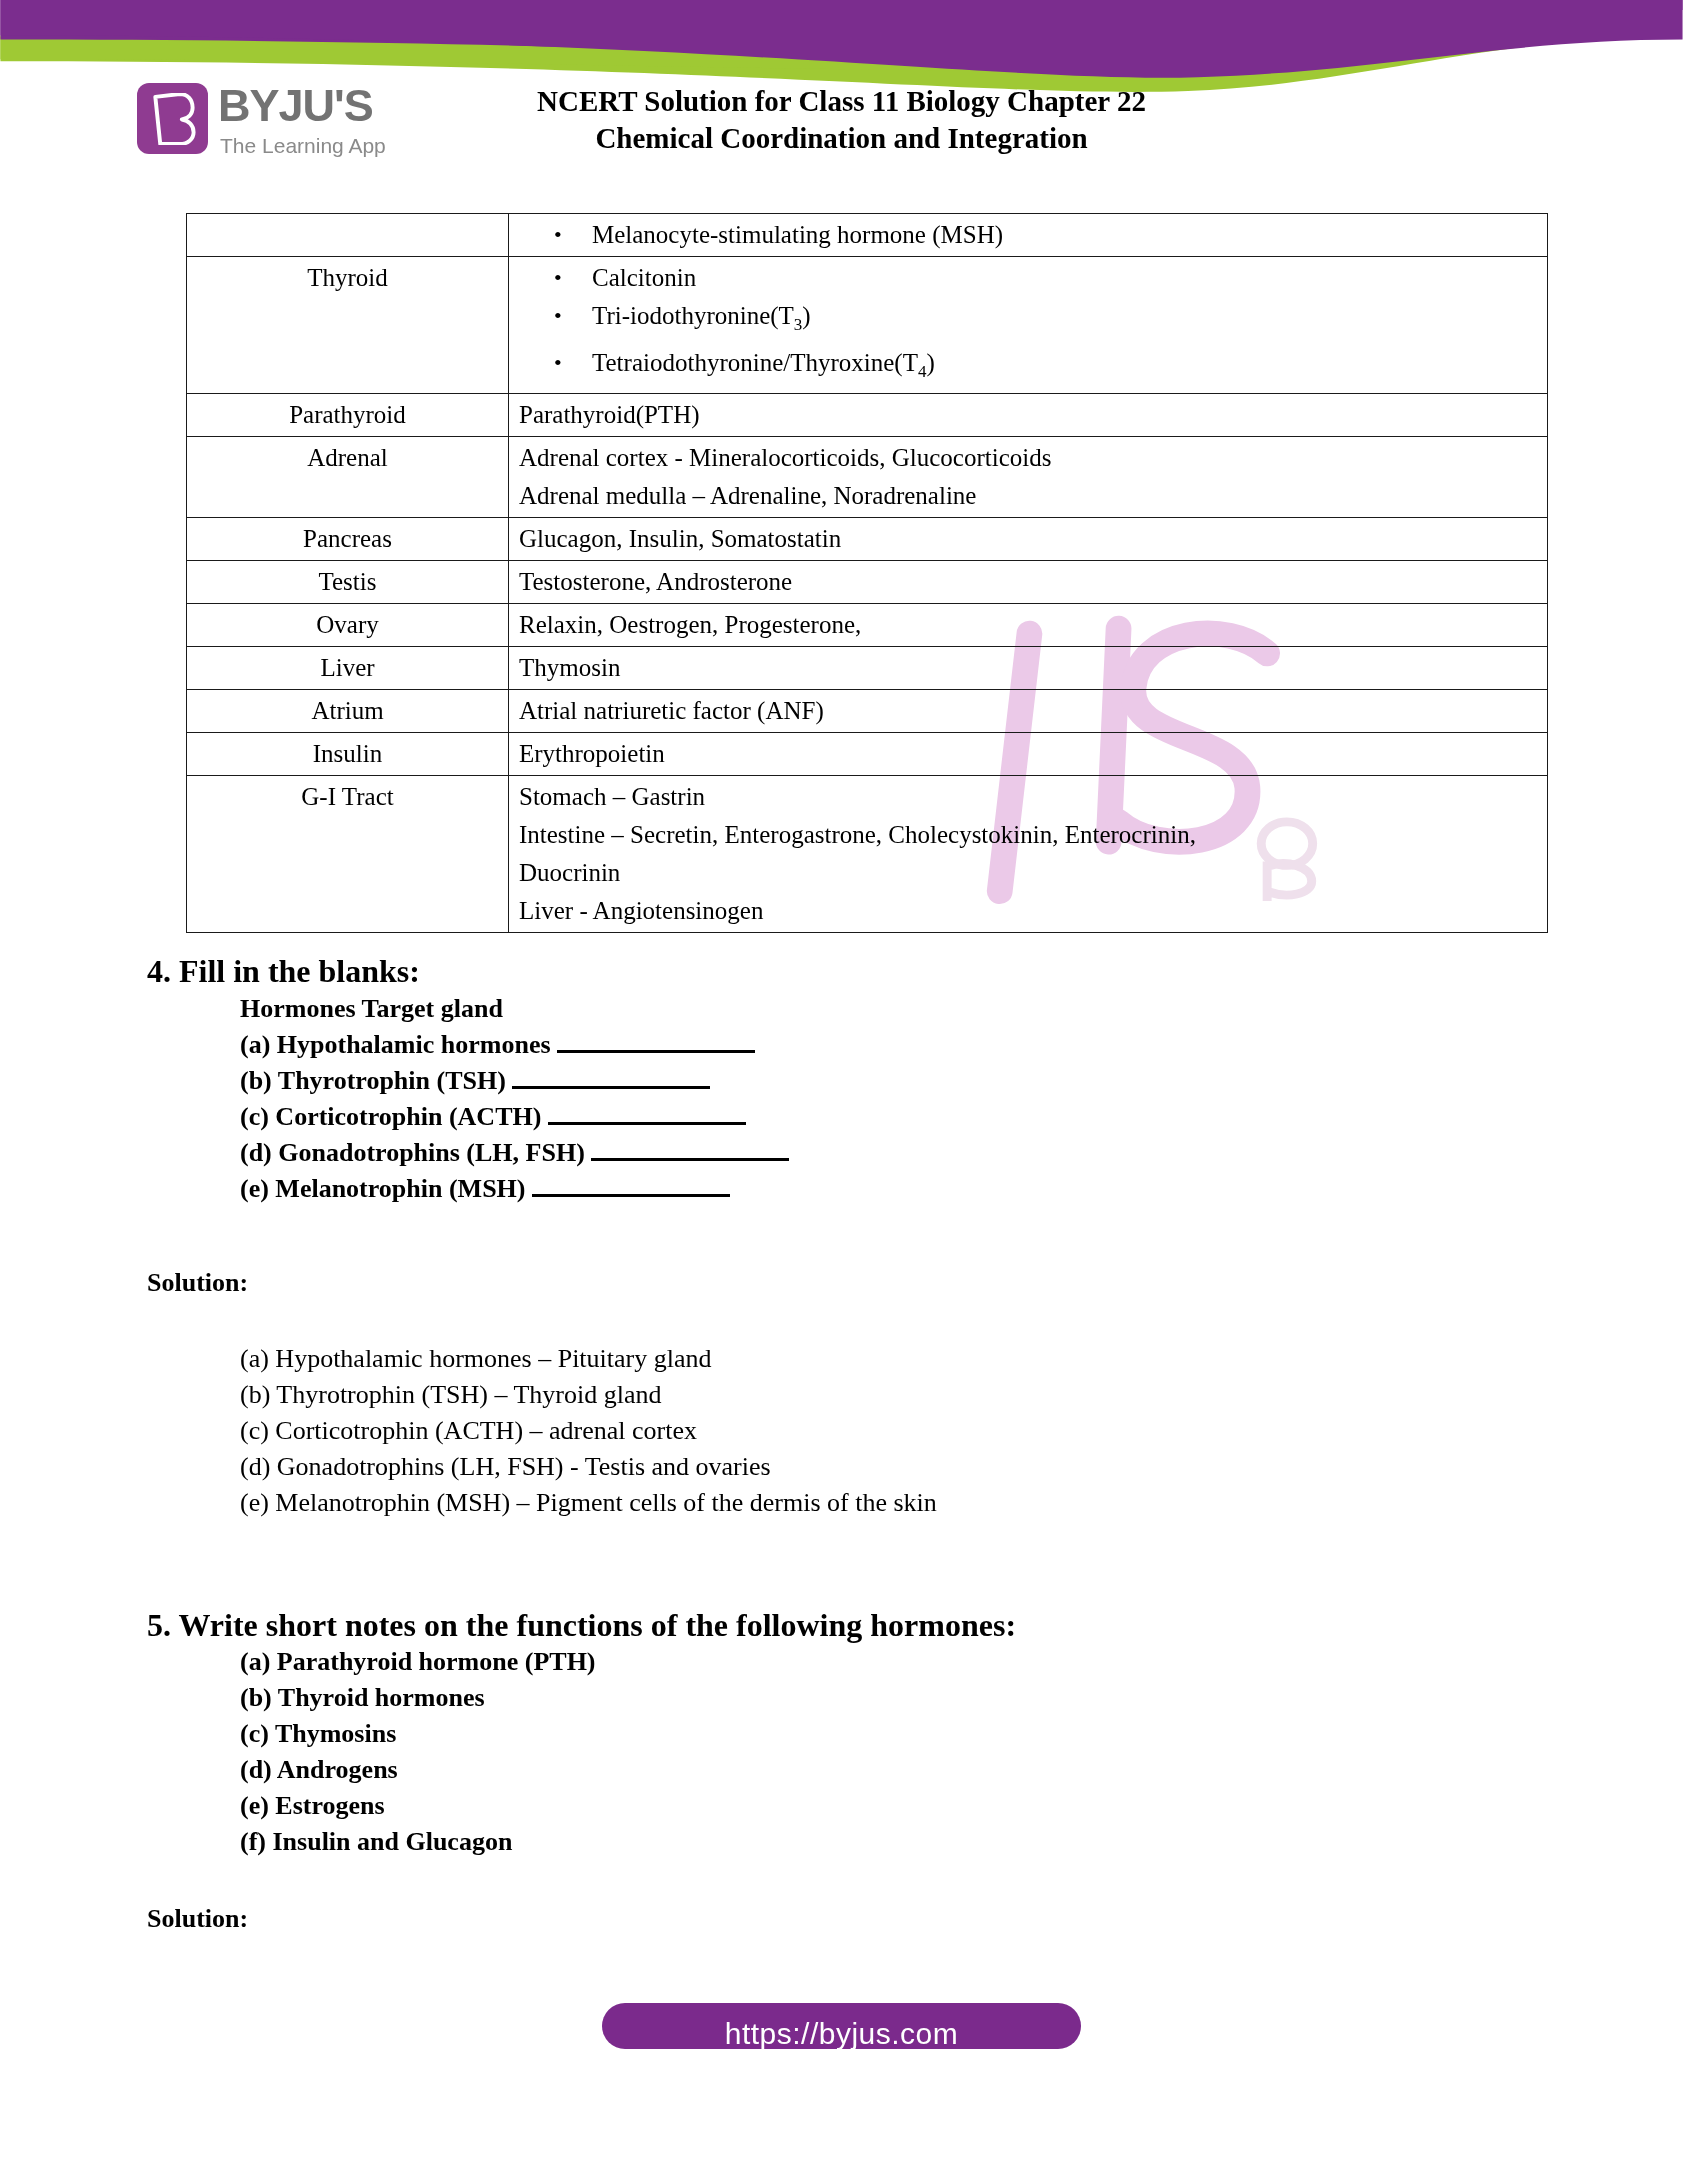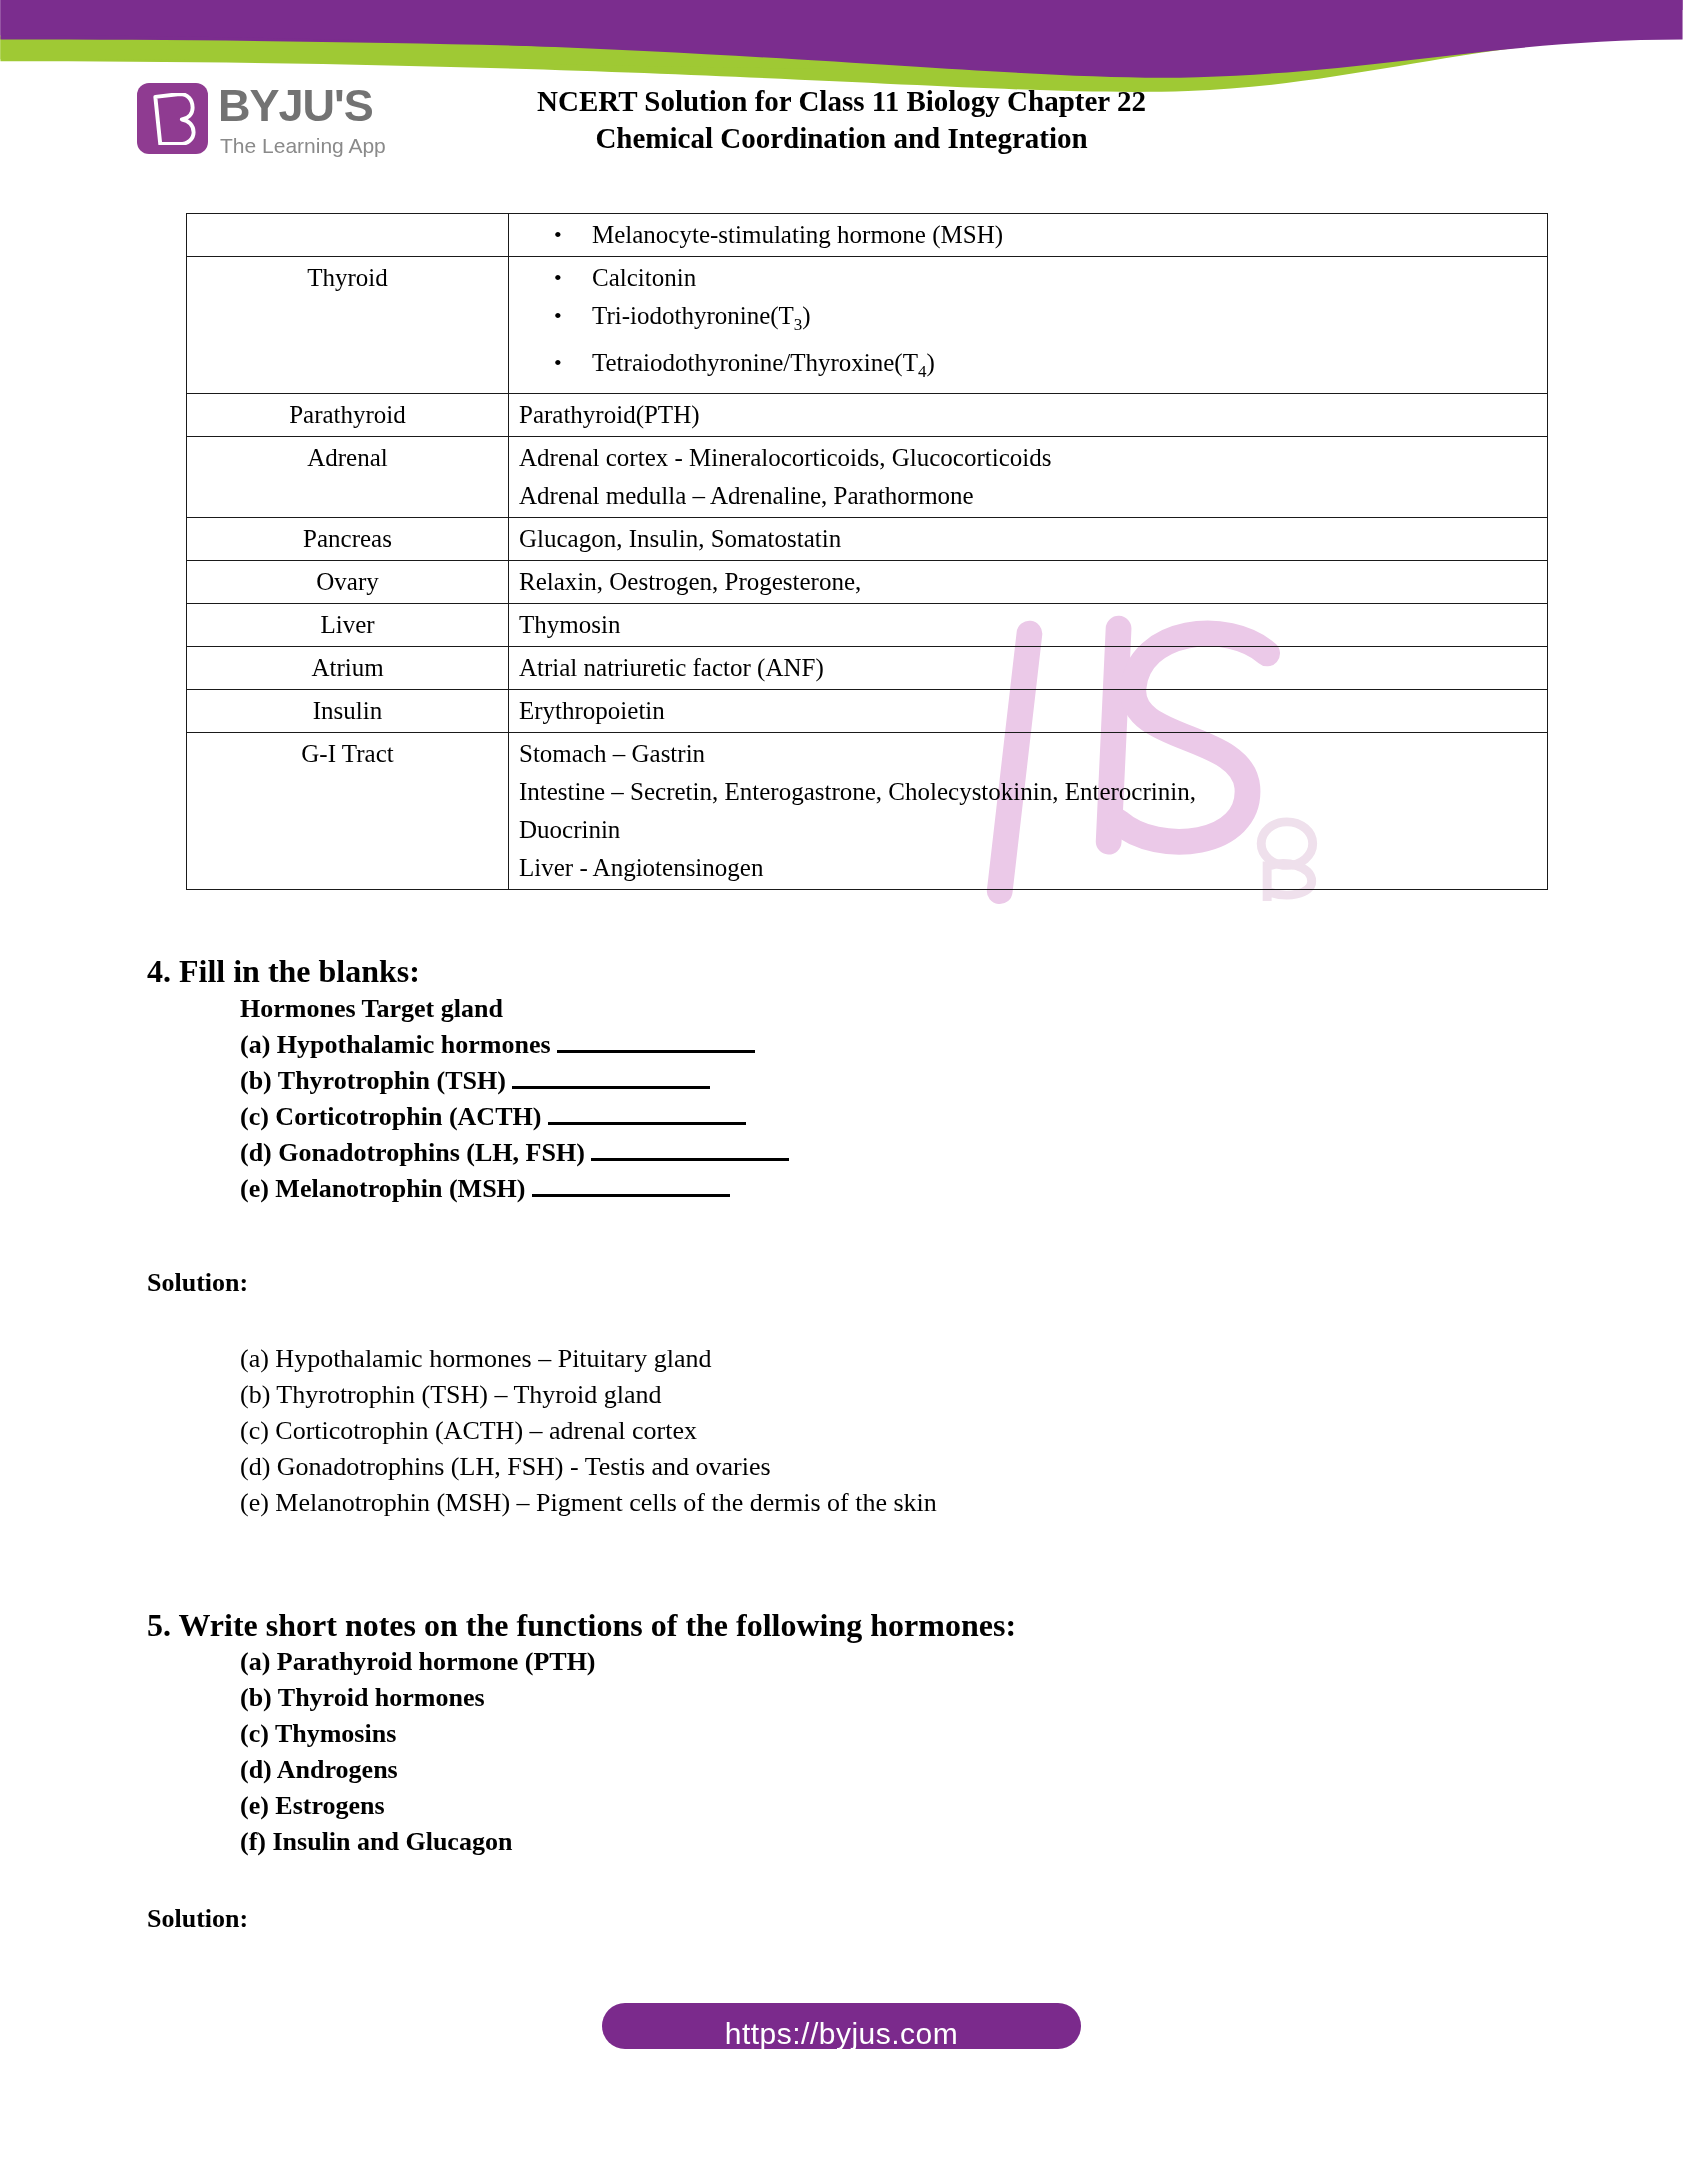--- a/index.html
+++ b/index.html
@@ -266,7 +266,7 @@
       <td class="gland">Adrenal</td>
       <td class="horm">
         <span class="hline">Adrenal cortex -  Mineralocorticoids, Glucocorticoids</span>
-        <span class="hline">Adrenal medulla – Adrenaline, Parathormone</span>
+        <span class="hline">Adrenal medulla – Adrenaline, Noradrenaline</span>
       </td>
     </tr>
 

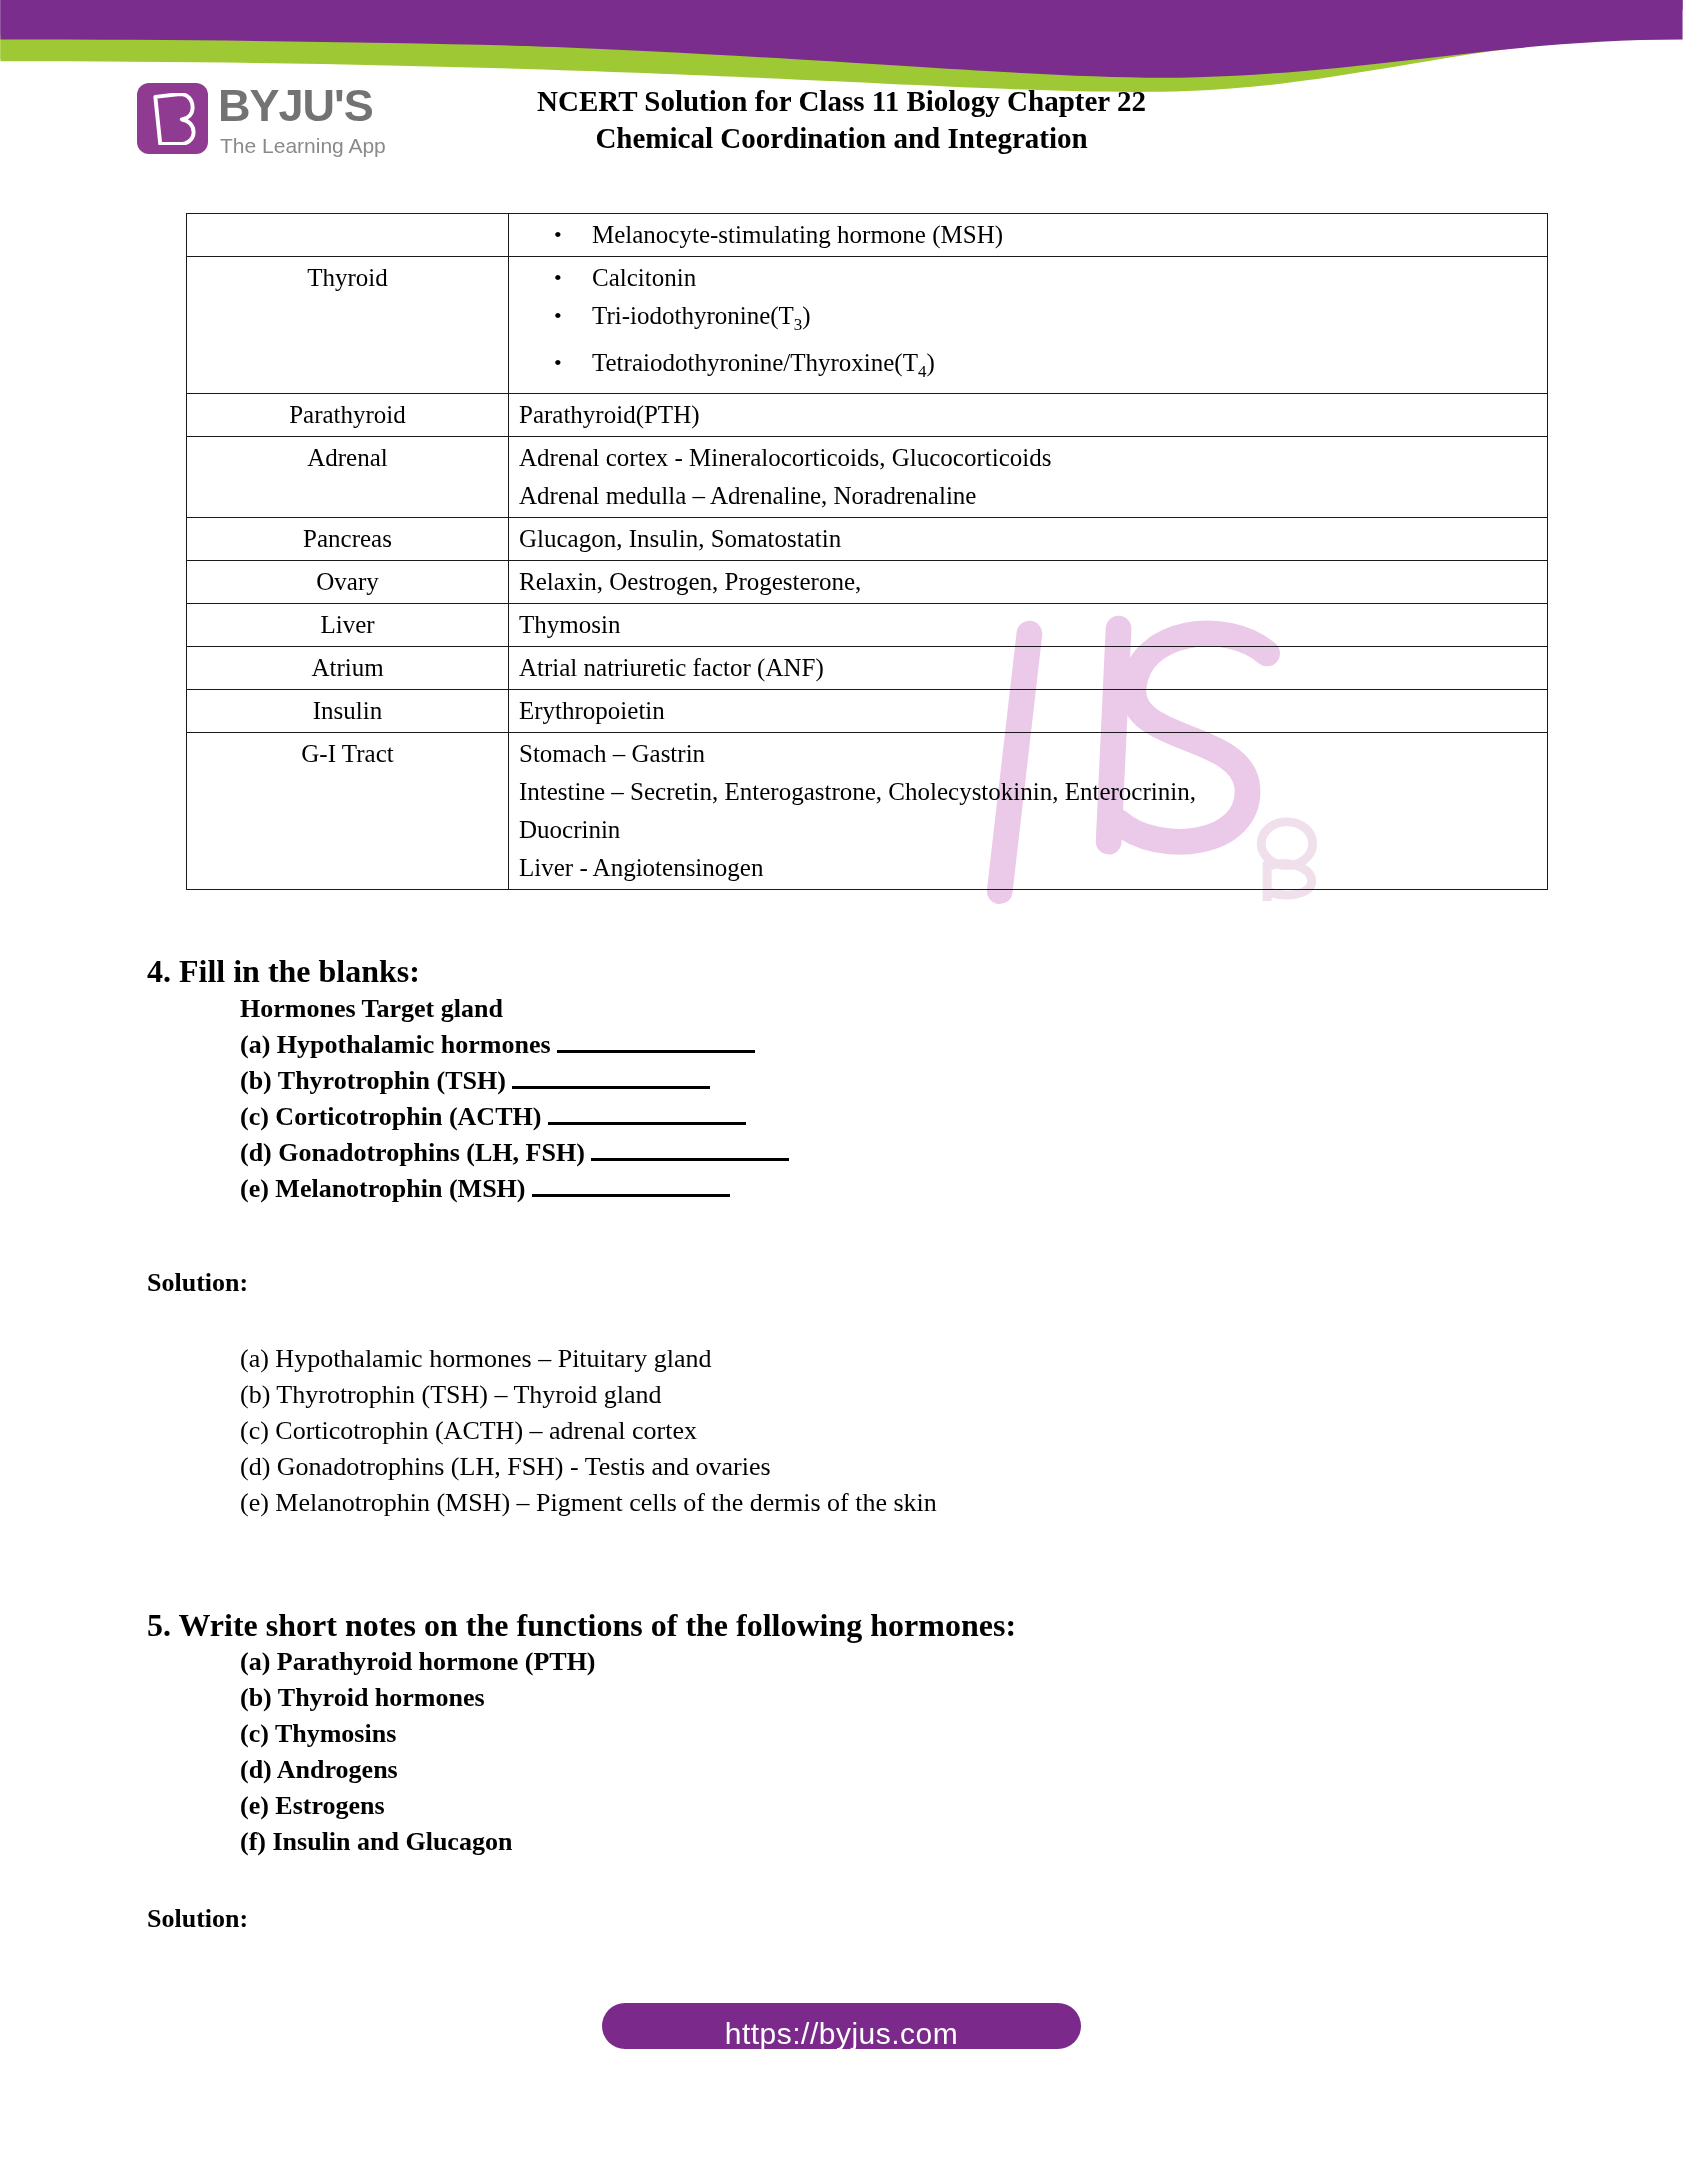--- a/index.html
+++ b/index.html
@@ -277,6 +277,12 @@
       </td>
     </tr>
 
+    <tr>
+      <td class="gland">Testis</td>
+      <td class="horm">
+        <span class="hline">Testosterone, Androsterone</span>
+      </td>
+    </tr>
 
     <tr>
       <td class="gland">Ovary</td>

